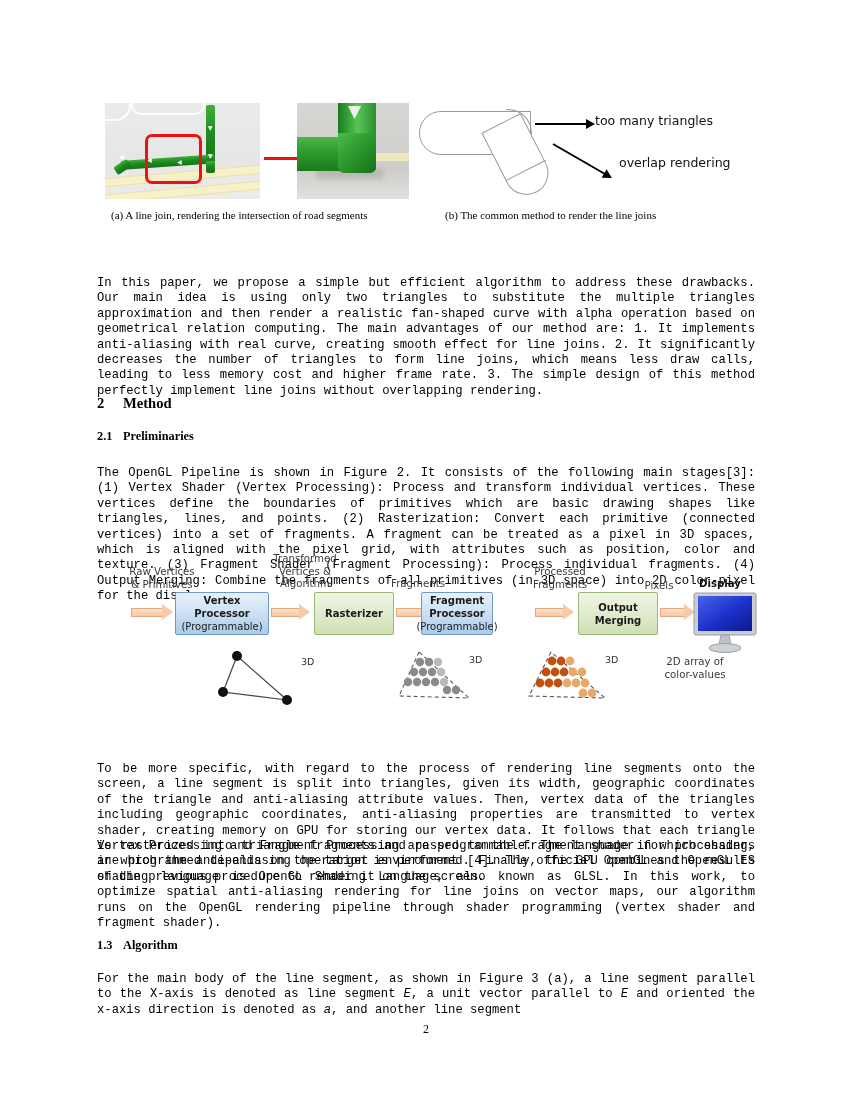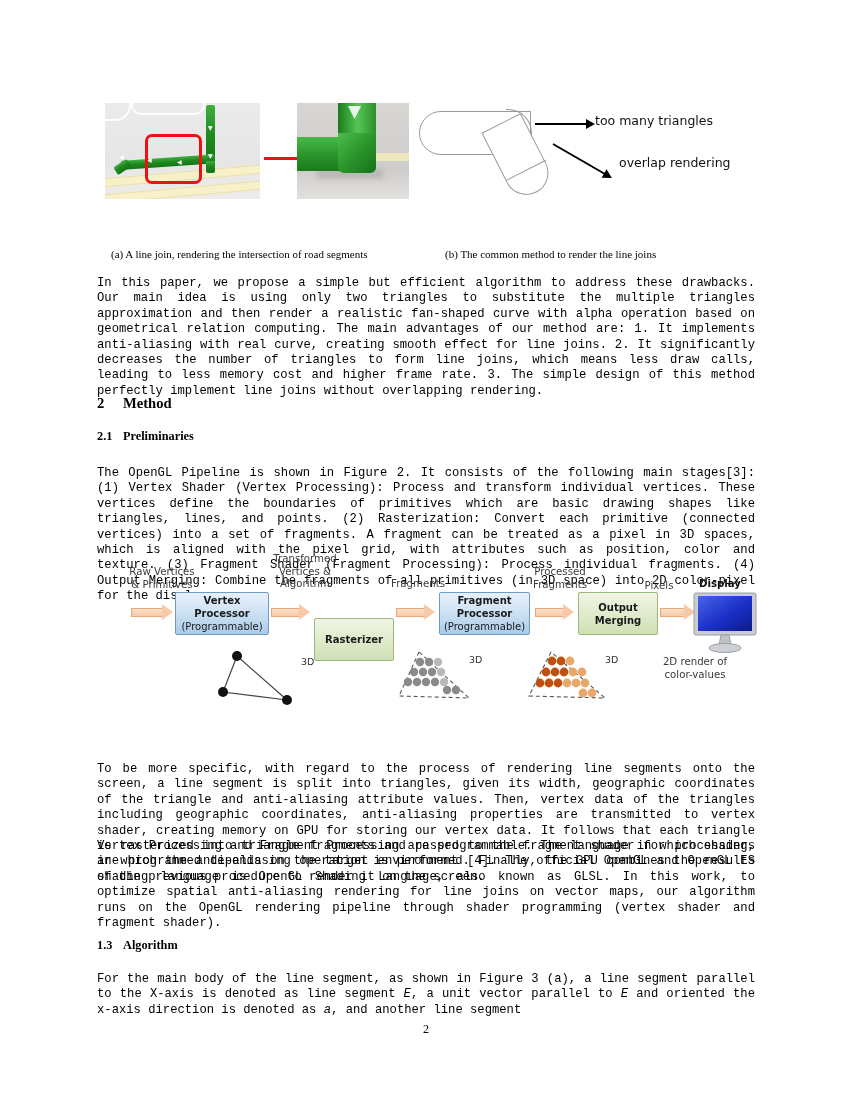--- a/index.html
+++ b/index.html
@@ -266,7 +266,6 @@
     position: absolute;
     font-size: 11px;
     white-space: nowrap;
-    margin-top: 39px;
   }
   .subcap-a { left: 14px; top: 106px; }
   .subcap-b { left: 348px; top: 106px; }

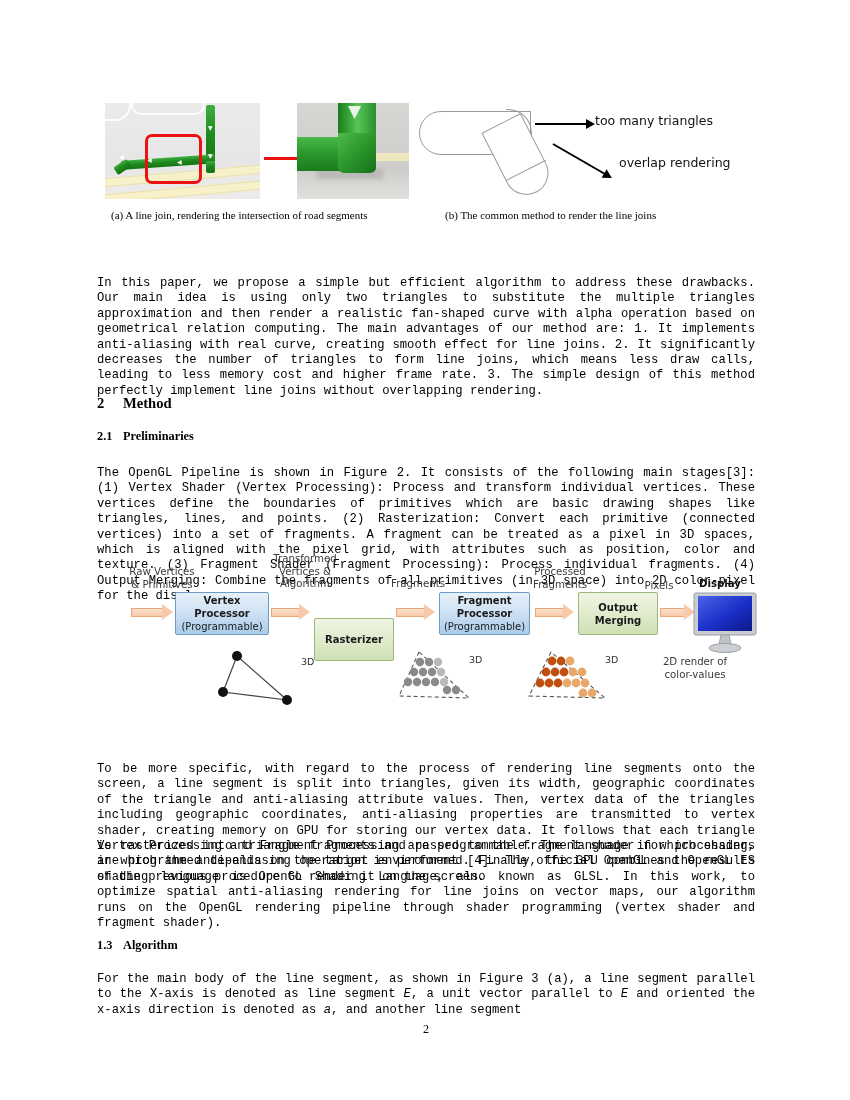--- a/index.html
+++ b/index.html
@@ -527,7 +527,7 @@
           <div class="head" style="left:28px;"></div>
         </div>
 
-        <div class="pbox pbox-blue" style="left:334px; top:36px; width:91px; height:43px;">
+        <div class="pbox pbox-blue" style="left:316px; top:36px; width:72px; height:43px;">
           <div>Fragment</div>
           <div>Processor</div>
           <div class="soft">(Programmable)</div>

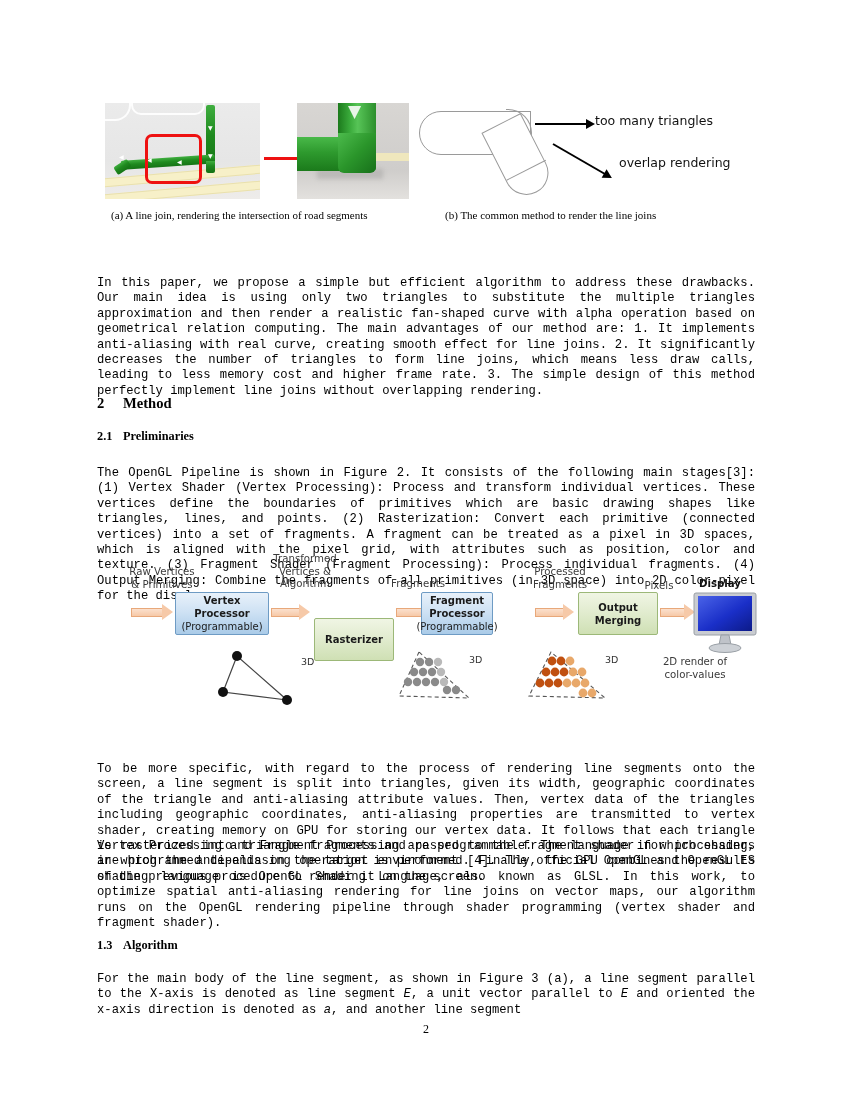--- a/index.html
+++ b/index.html
@@ -518,7 +518,7 @@
           <div class="head" style="left:28px;"></div>
         </div>
 
-        <div class="pbox pbox-green" style="left:209px; top:36px; width:80px; height:43px;margin-top:26px;">
+        <div class="pbox pbox-green" style="left:209px; top:36px; width:80px; height:43px;">
           <div>Rasterizer</div>
         </div>
 

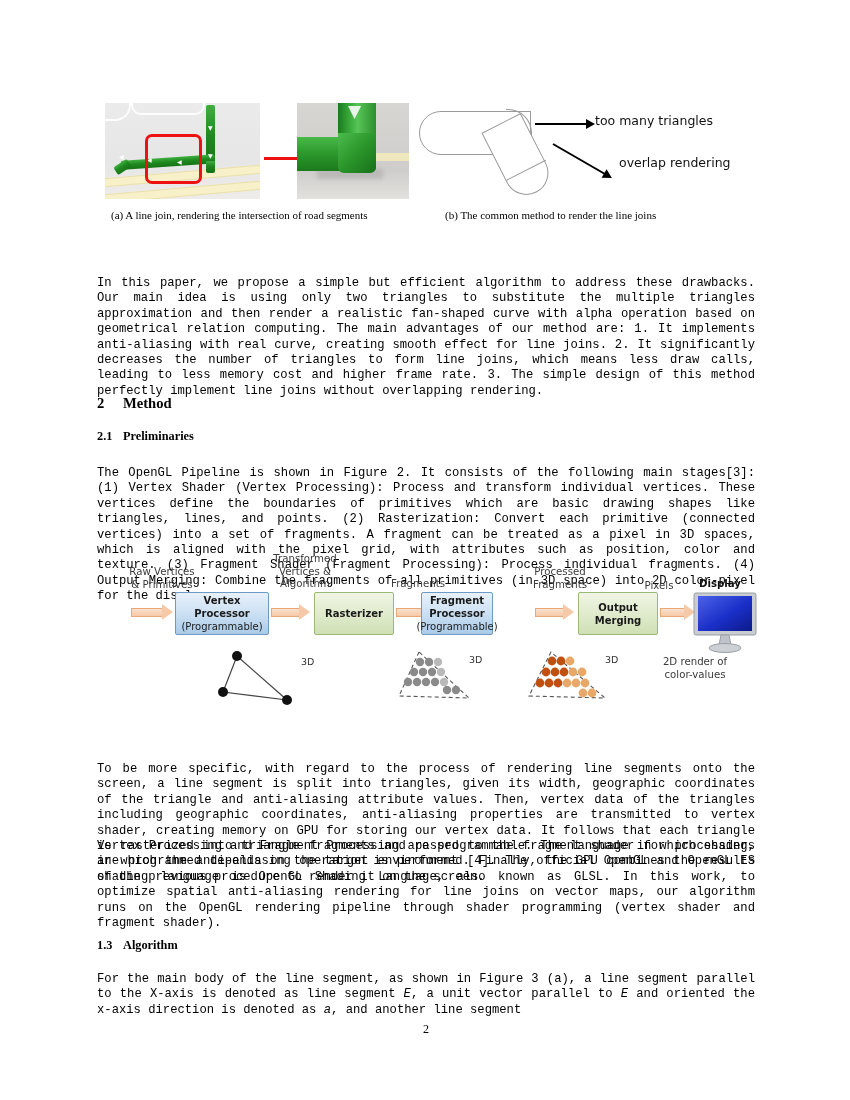--- a/index.html
+++ b/index.html
@@ -620,7 +620,7 @@
         <div class="d3" style="left:500px; top:98px;">3D</div>
 
         <div class="plabel" style="left:540px; top:100px; width:100px;">
-          <div>2D render of</div>
+          <div>2D array of</div>
           <div>color-values</div>
         </div>
       </div>

